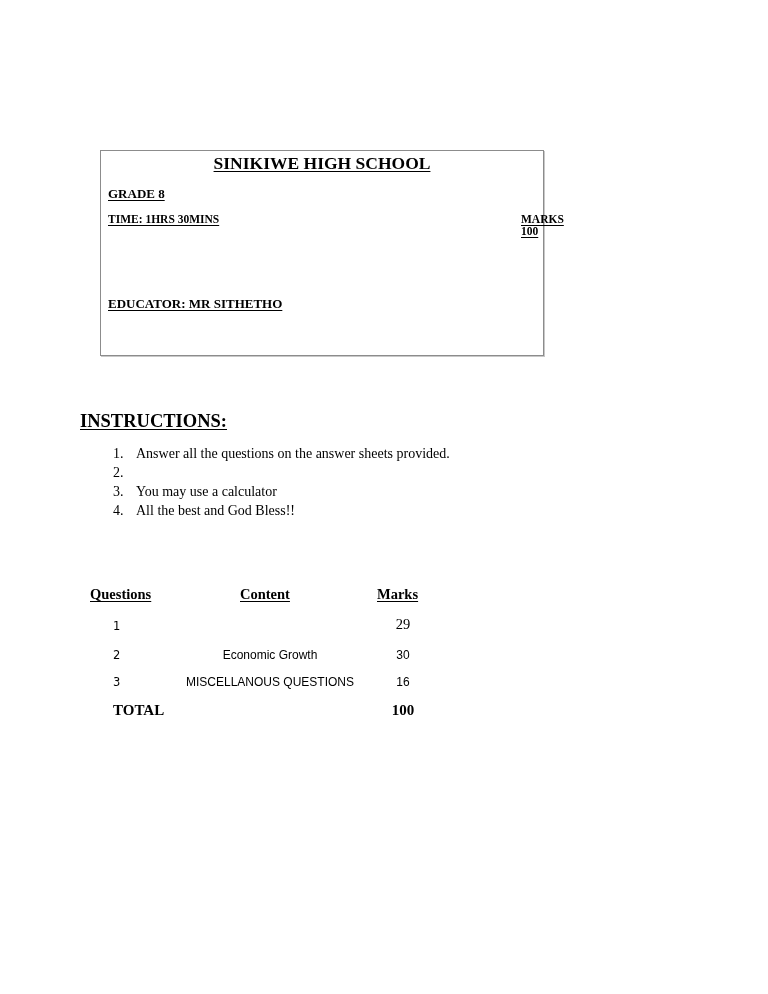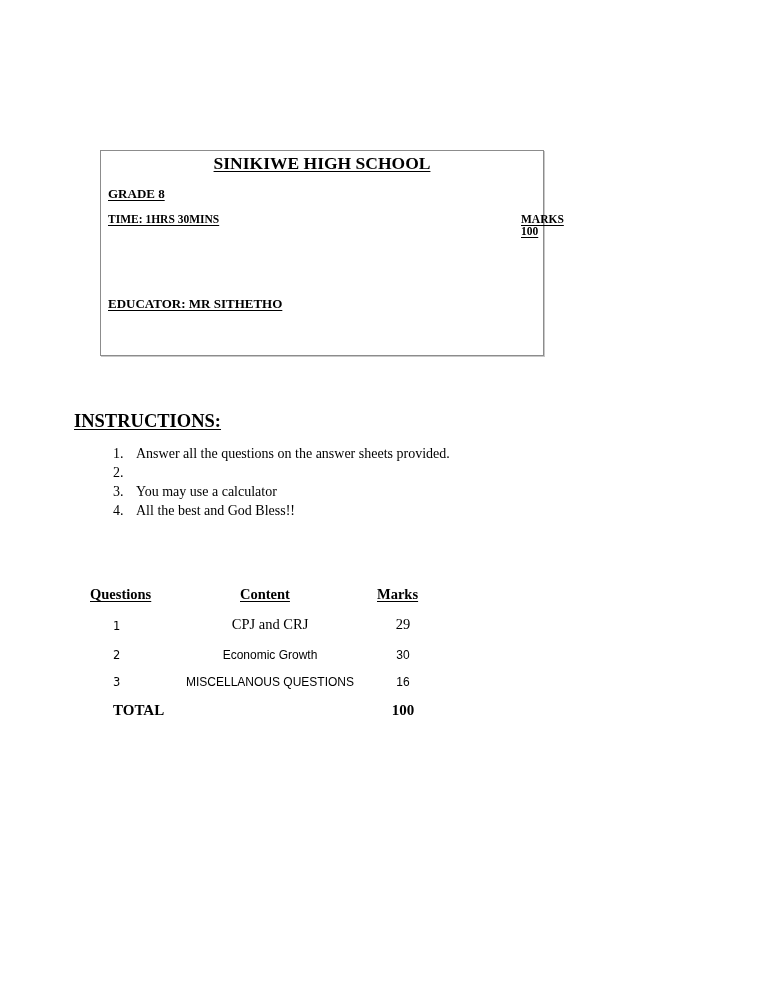--- a/index.html
+++ b/index.html
@@ -86,7 +86,7 @@
     
     .instructions-heading {
       position: absolute;
-      left: 74px;
+      left: 80px;
       top: 411px;
       font-weight: bold;
       font-size: 18.5px;

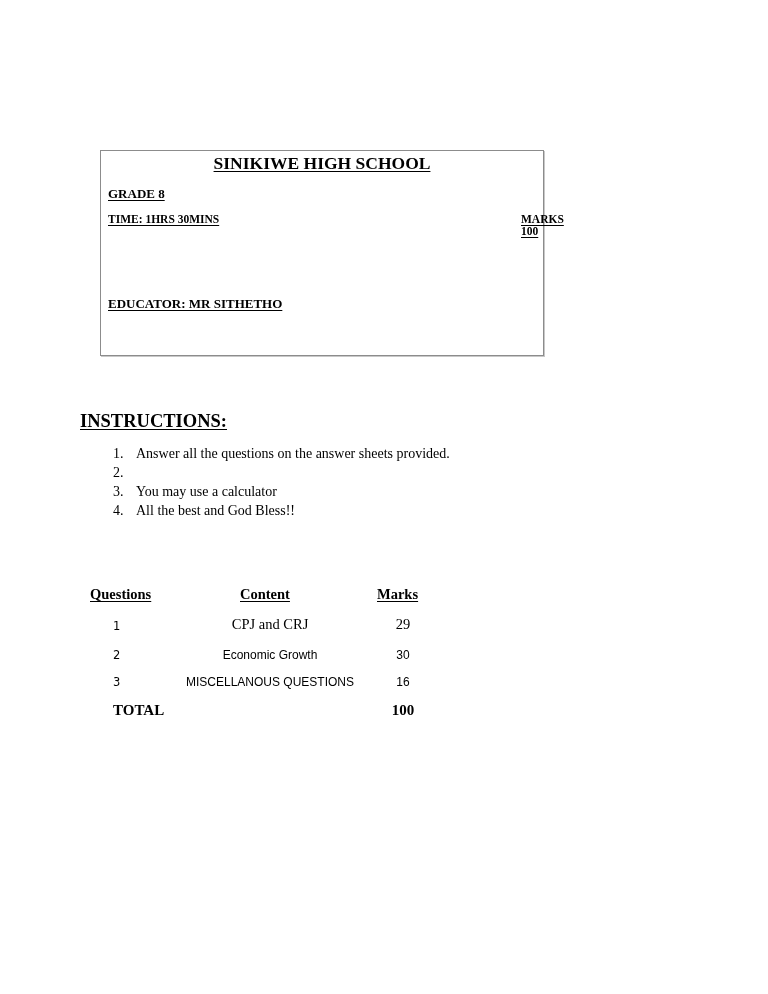--- a/index.html
+++ b/index.html
@@ -211,7 +211,6 @@
 
   <div class="row row-1">
     <span class="cell-q">1</span>
-    <span class="cell-c serif14">CPJ and CRJ</span>
     <span class="cell-m serif14">29</span>
   </div>
 

